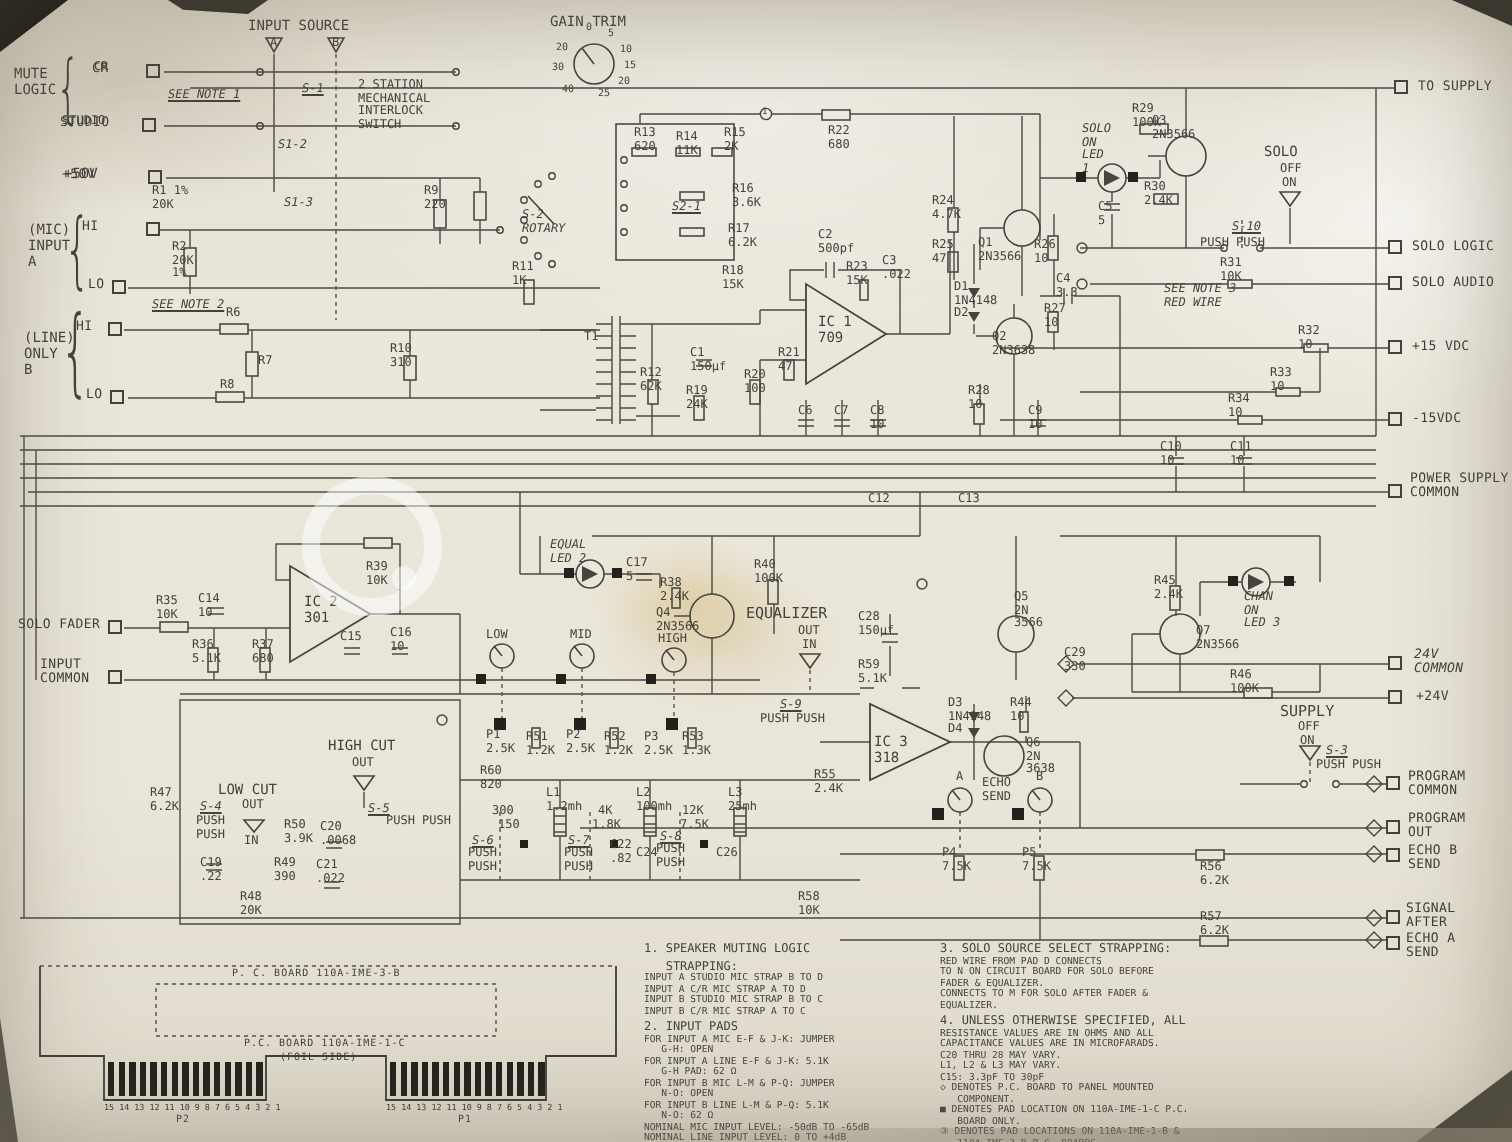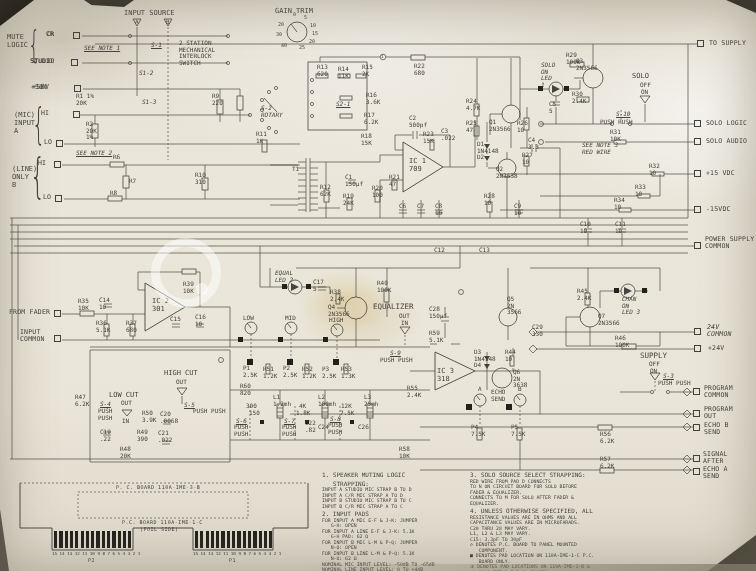--- a/index.html
+++ b/index.html
@@ -554,7 +554,7 @@
       <div class="tbox" style="left: 55px; top: 195px;"></div>
       <span class="tlbl" style="left: 43px; top: 194px;">LO</span>
       <div class="tbox" style="left: 54px; top: 310px;"></div>
-      <span class="tlbl" style="left: 9px; top: 309px;">FROM FADER</span>
+      <span class="tlbl" style="left: 9px; top: 309px;">SOLO FADER</span>
       <div class="tbox" style="left: 54px; top: 335px;"></div>
       <span class="tlbl" style="left: 20px; top: 329px;">INPUT
 COMMON</span>

